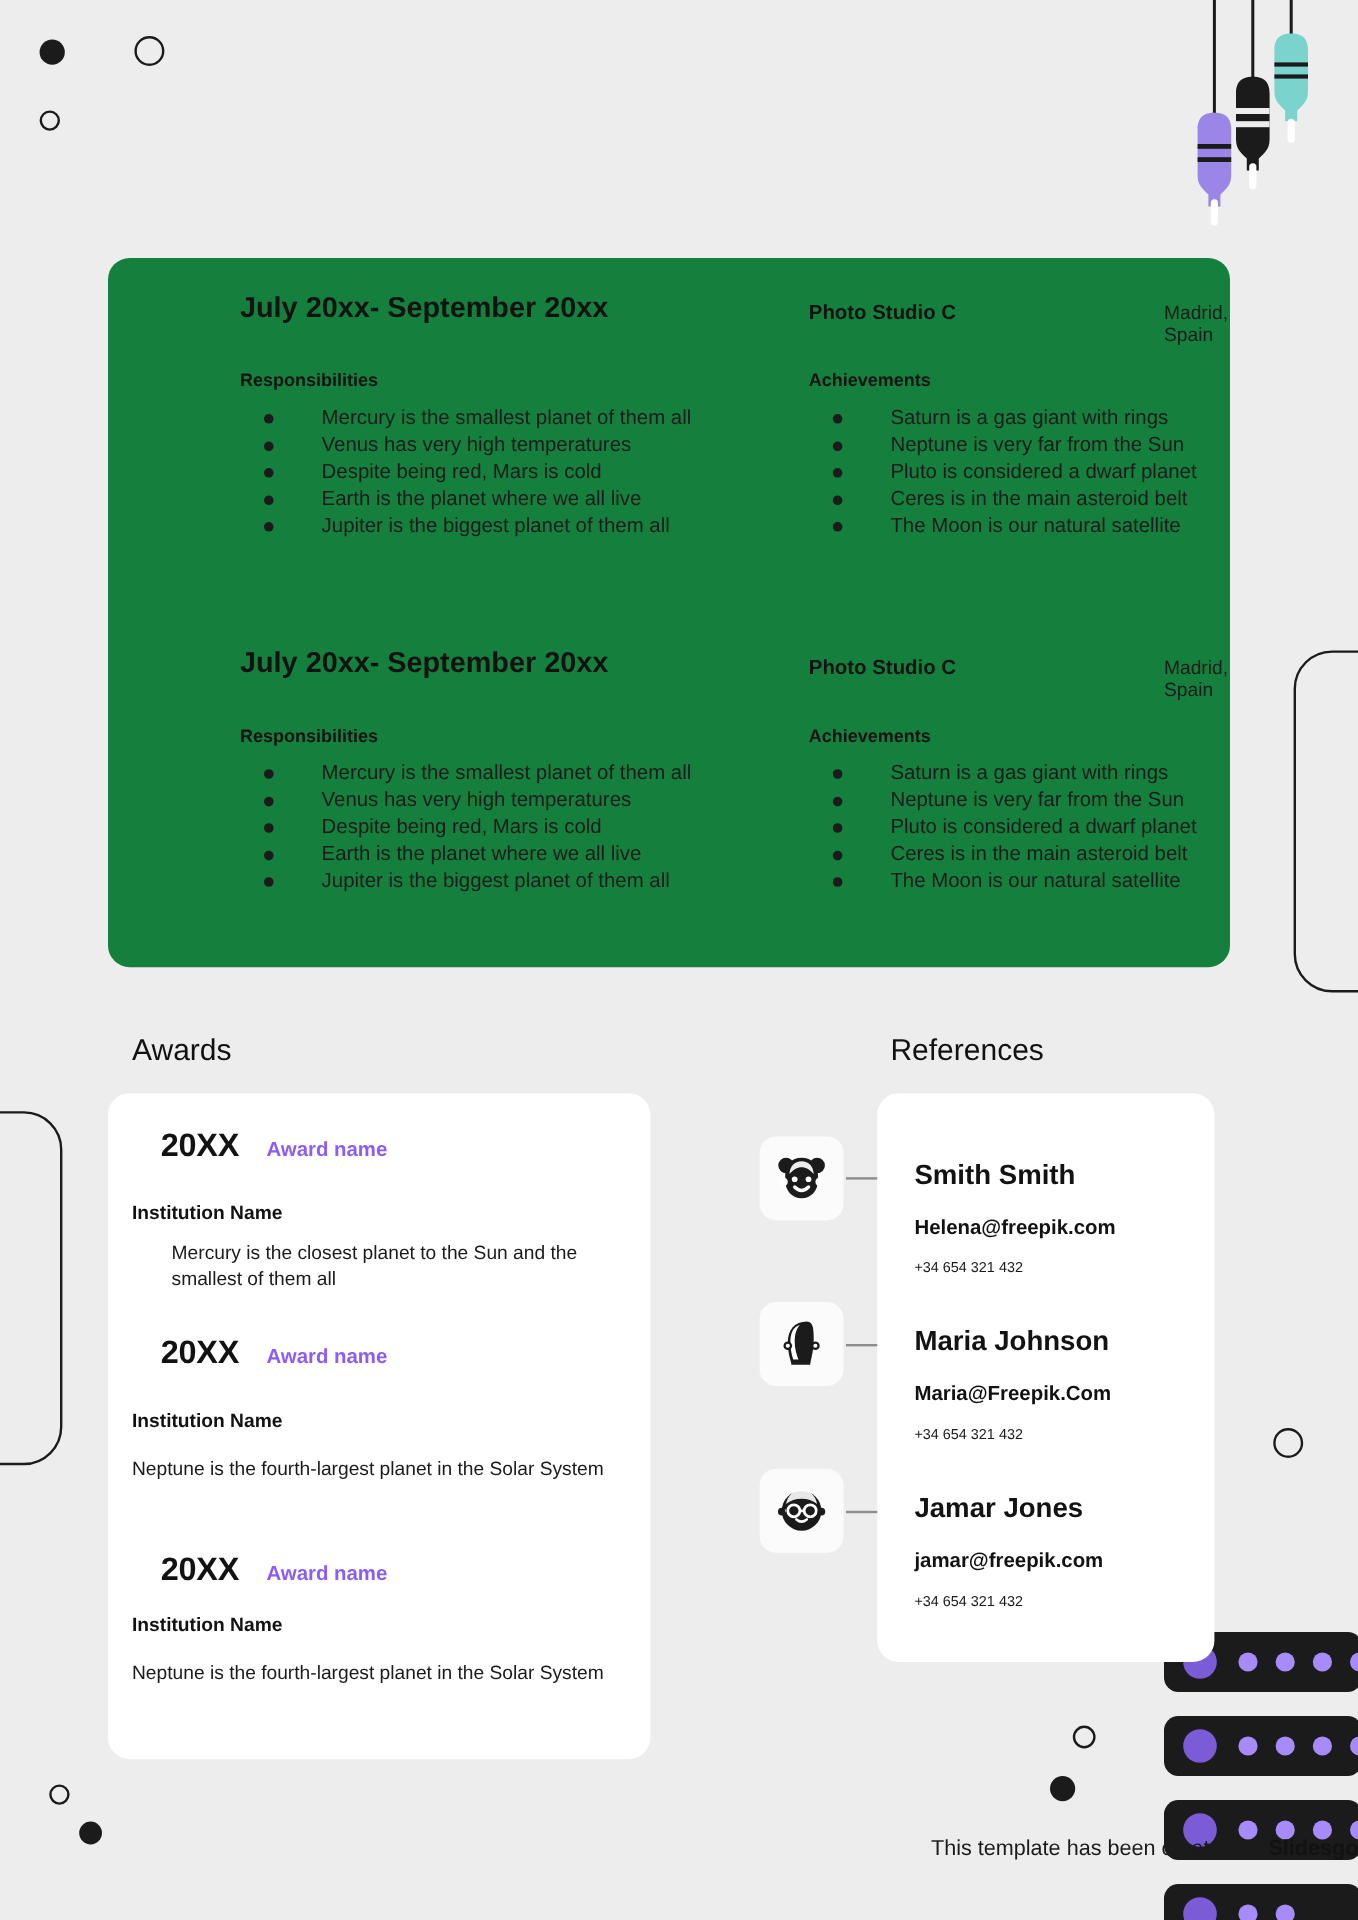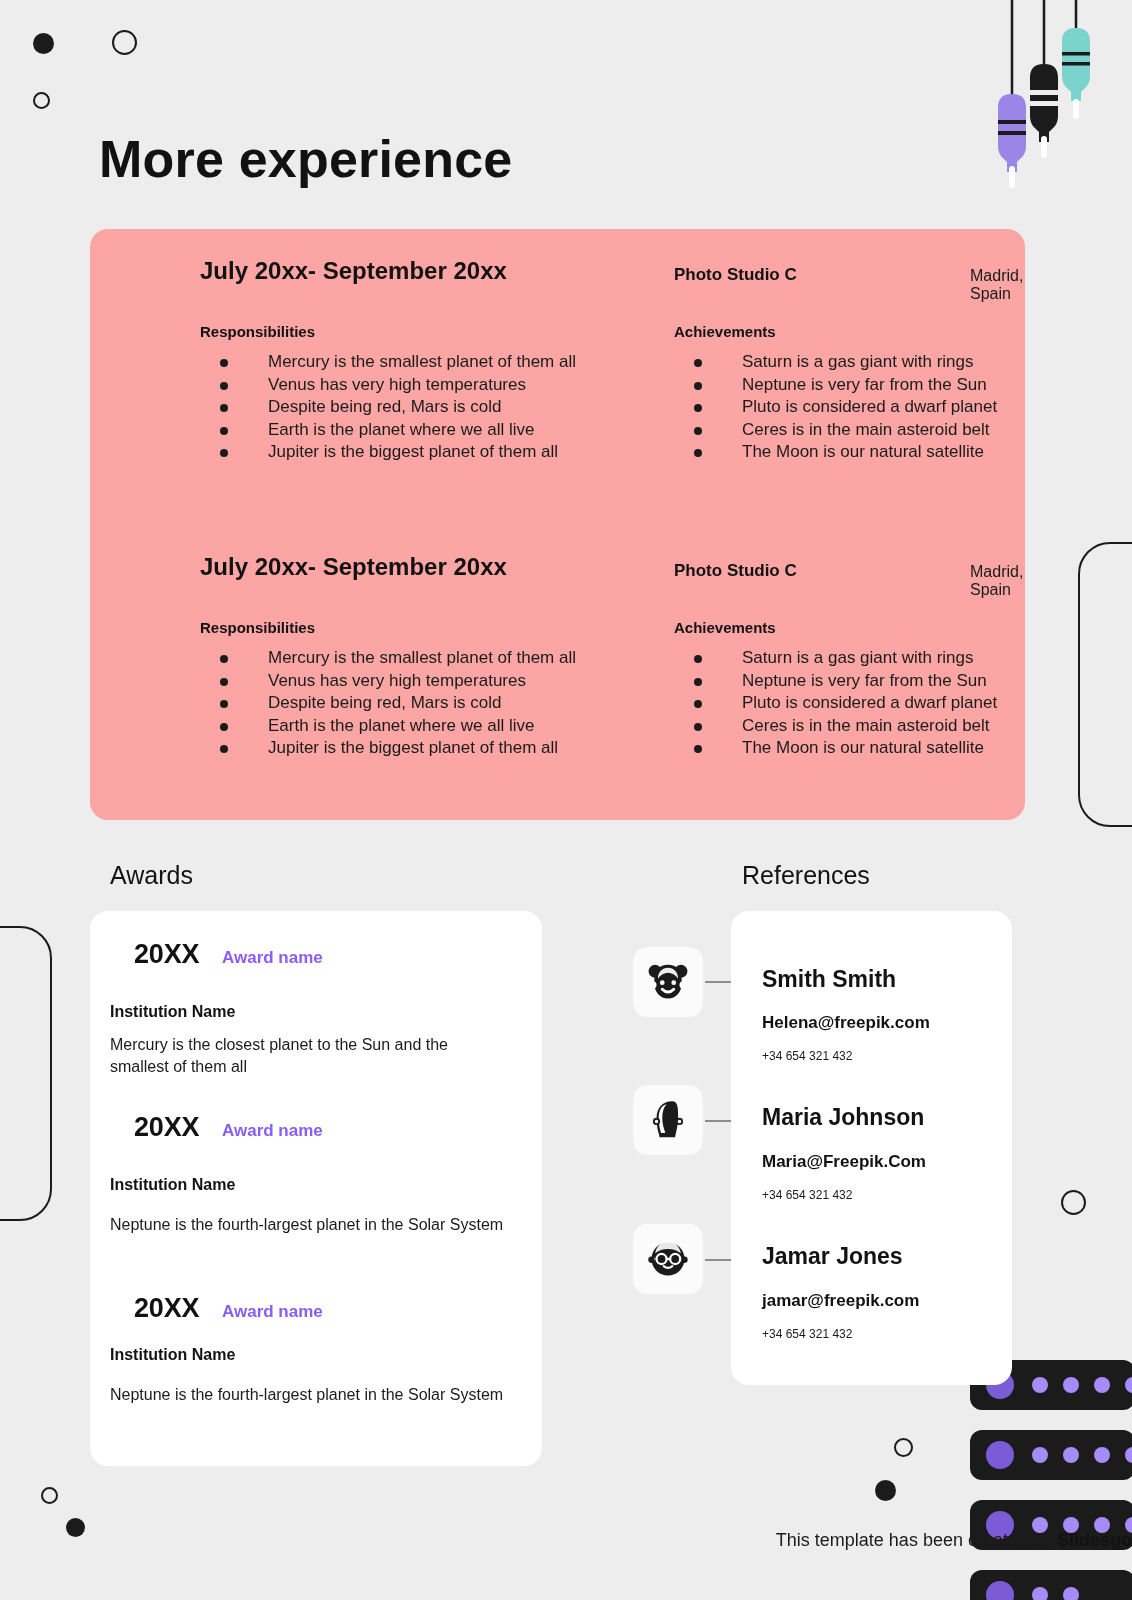--- a/index.html
+++ b/index.html
@@ -210,7 +210,6 @@
     </svg>
   </div>
 
-  <div class="page-title">More experience</div>
 
   <div class="exp-card">
 

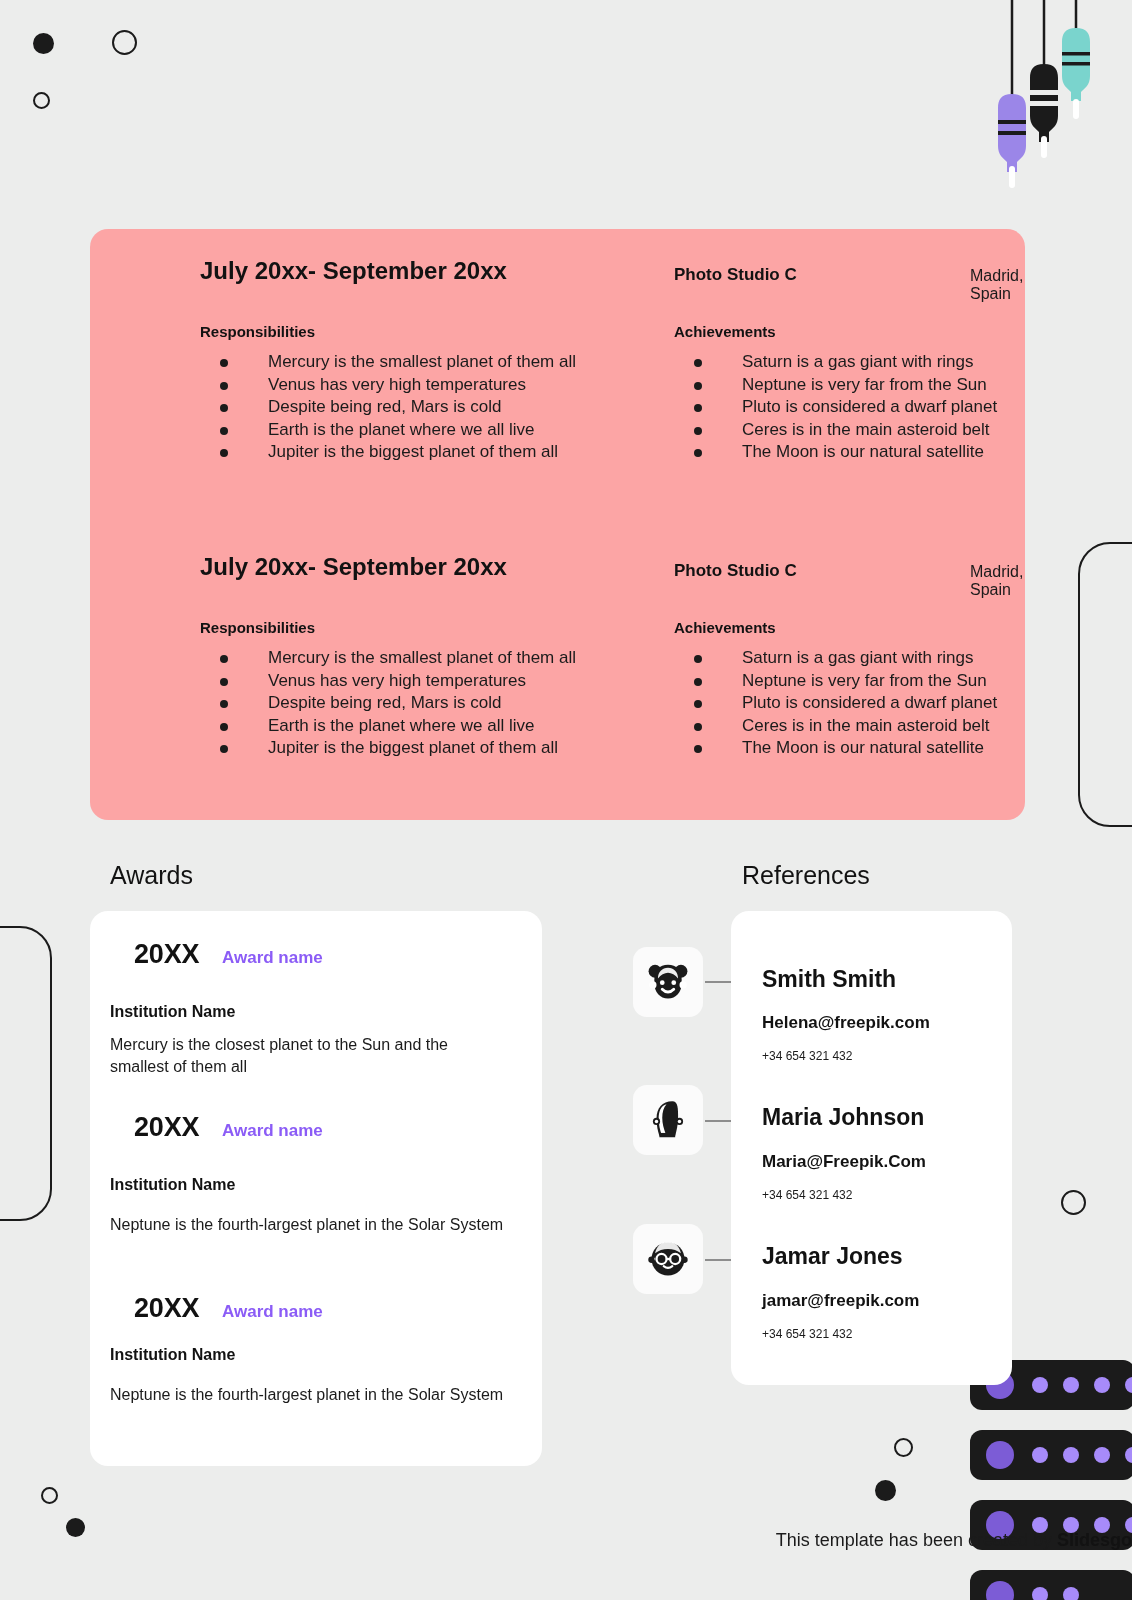--- a/index.html
+++ b/index.html
@@ -33,9 +33,9 @@
 
   
   .exp-card {
-    position: absolute; left: 90px; top: 229px;
+    position: absolute; left: 90px; top: 215px;
     width: 935px; height: 591px;
-    background: #fca5a5; border-radius: 18px;
+    background: #15803d; border-radius: 18px;
   }
   .exp-block { position: absolute; left: 0; width: 100%; }
   .exp-block.b1 { top: 28px; }

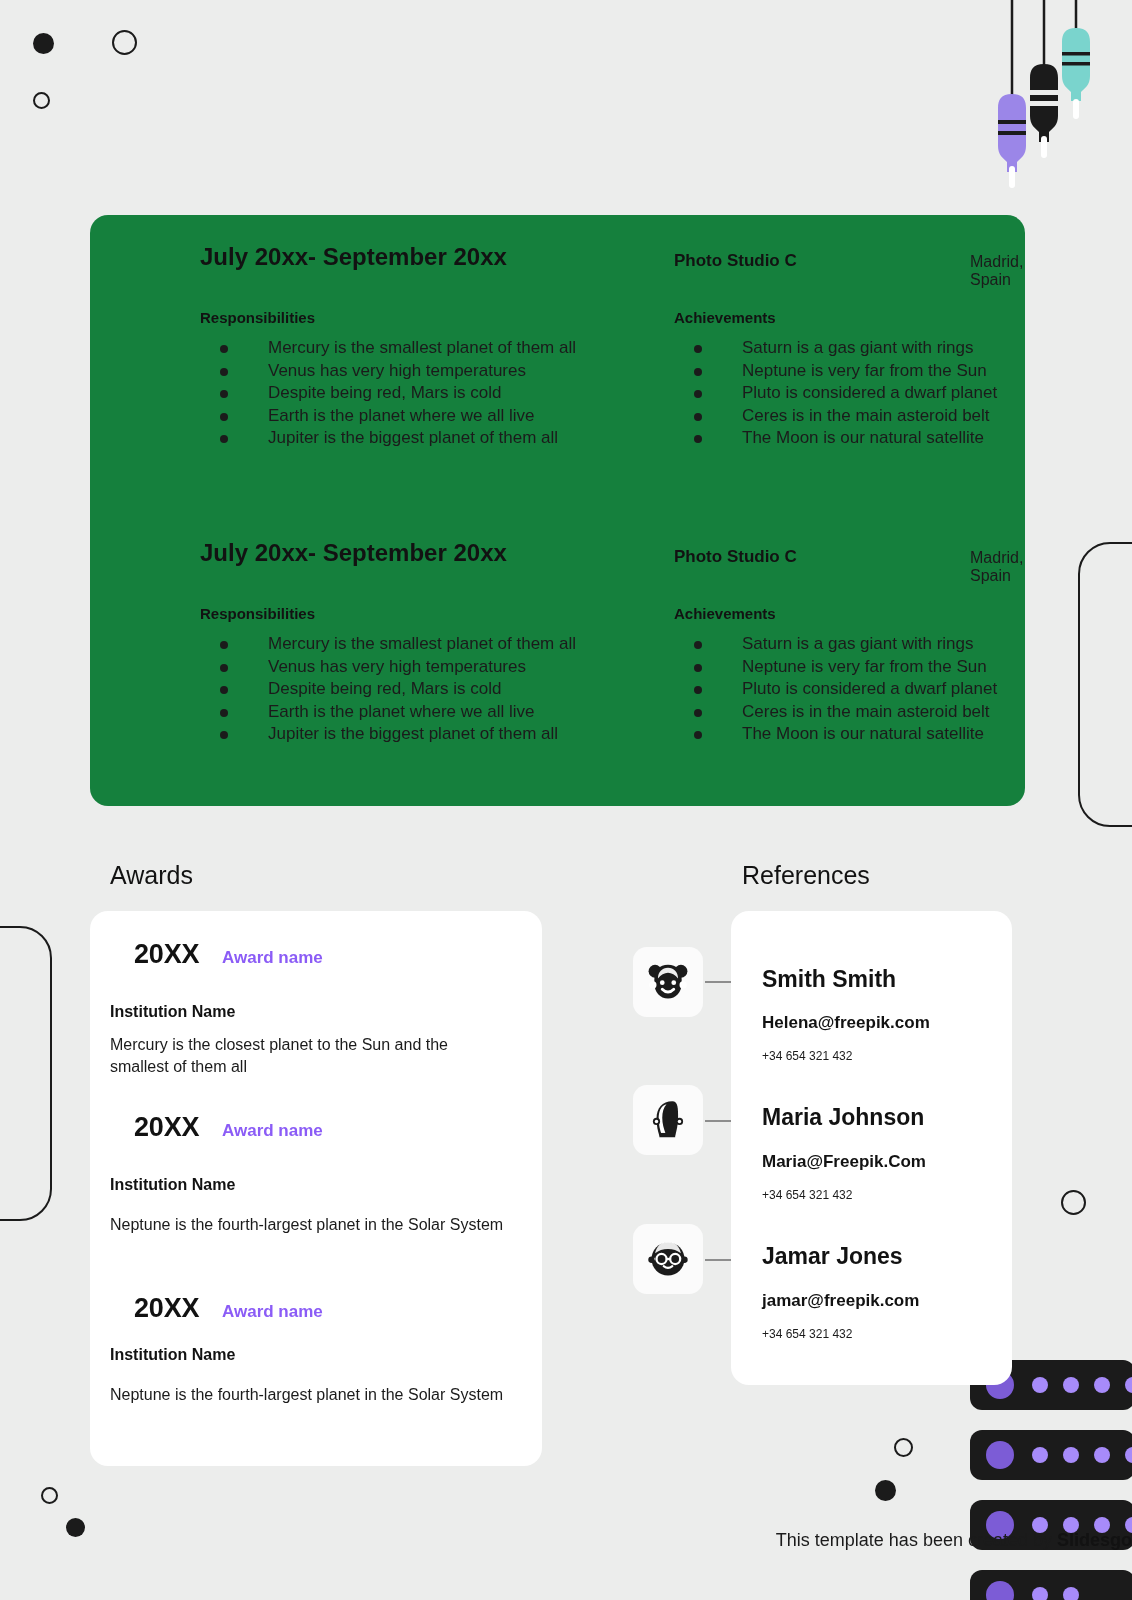--- a/index.html
+++ b/index.html
@@ -267,7 +267,7 @@
         <span class="award-name">Award name</span>
       </div>
       <div class="award-inst" style="top:64px;">Institution Name</div>
-      <div class="award-desc" style="top:95px;">Mercury is the closest planet to the Sun and the smallest of them all</div>
+      <div class="award-desc" style="top:95px;margin-left:33px;">Mercury is the closest planet to the Sun and the smallest of them all</div>
     </div>
 
     <div class="award-item" style="top:201px;">

